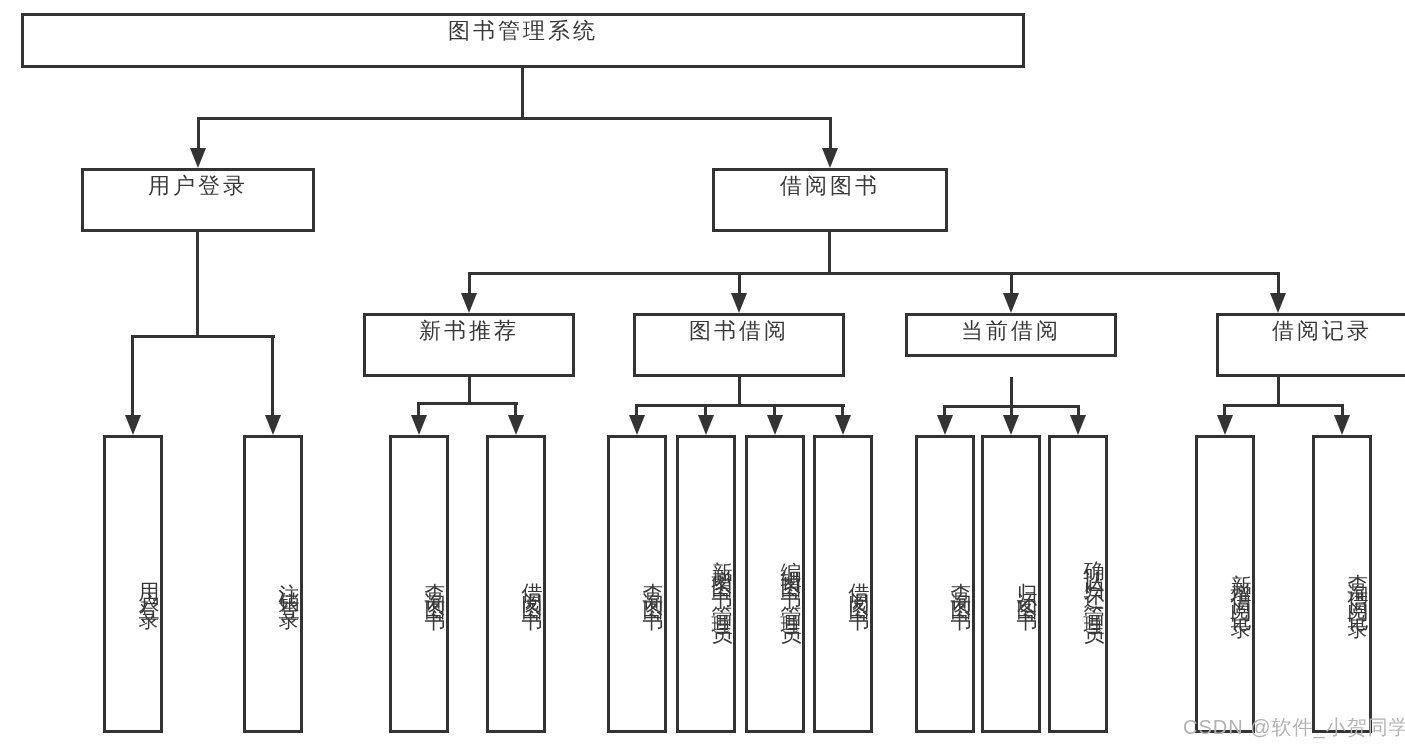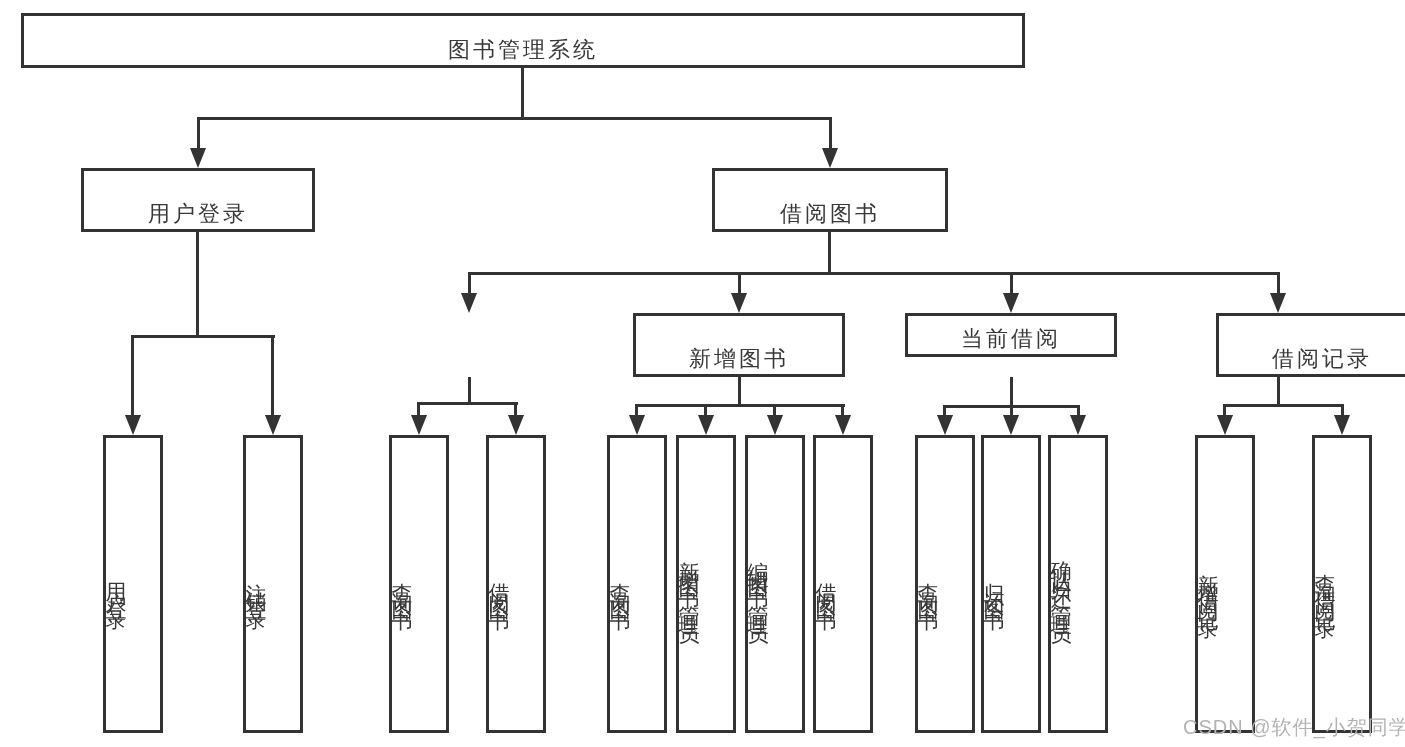--- a/index.html
+++ b/index.html
@@ -10,7 +10,7 @@
   .canvas{position:relative;width:1405px;height:747px;background:var(--background);overflow:hidden;}
   .box{
     position:absolute;box-sizing:border-box;border:3px solid var(--line);
-    background:var(--background);display:flex;align-items:flex-end;justify-content:center;
+    background:var(--background);display:flex;align-items:flex-start;justify-content:center;
     color:var(--text);
   }
   .h-box{font-size:22px;letter-spacing:3px;}

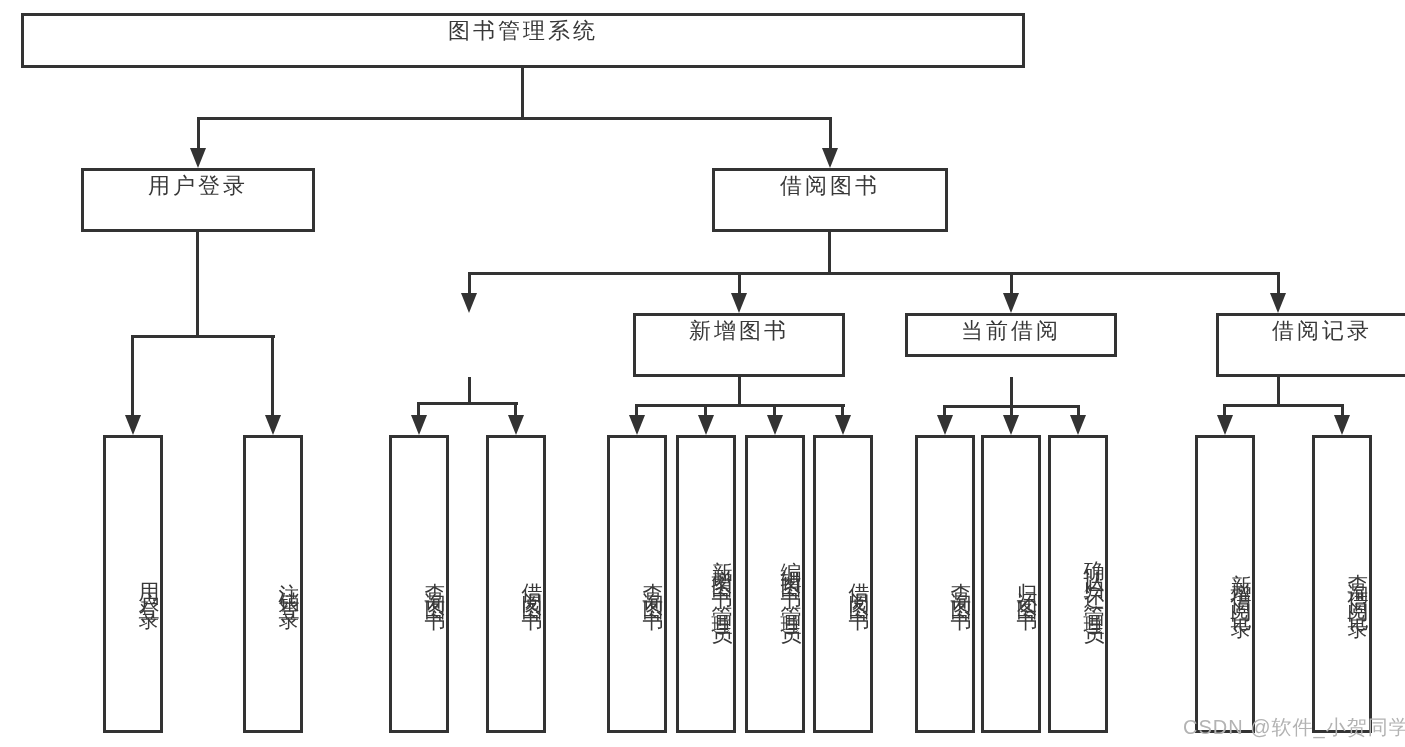--- a/index.html
+++ b/index.html
@@ -68,6 +68,9 @@
   <div class="arrow" style="left:1003px;top:293px"></div>
   <div class="arrow" style="left:1270px;top:293px"></div>
 
+  <div class="box h-box" style="left:363px;top:313px;width:212px;height:64px">
+    <span>新书推荐</span>
+  </div>
   <div class="box h-box" style="left:633px;top:313px;width:212px;height:64px">
     <span>新增图书</span>
   </div>

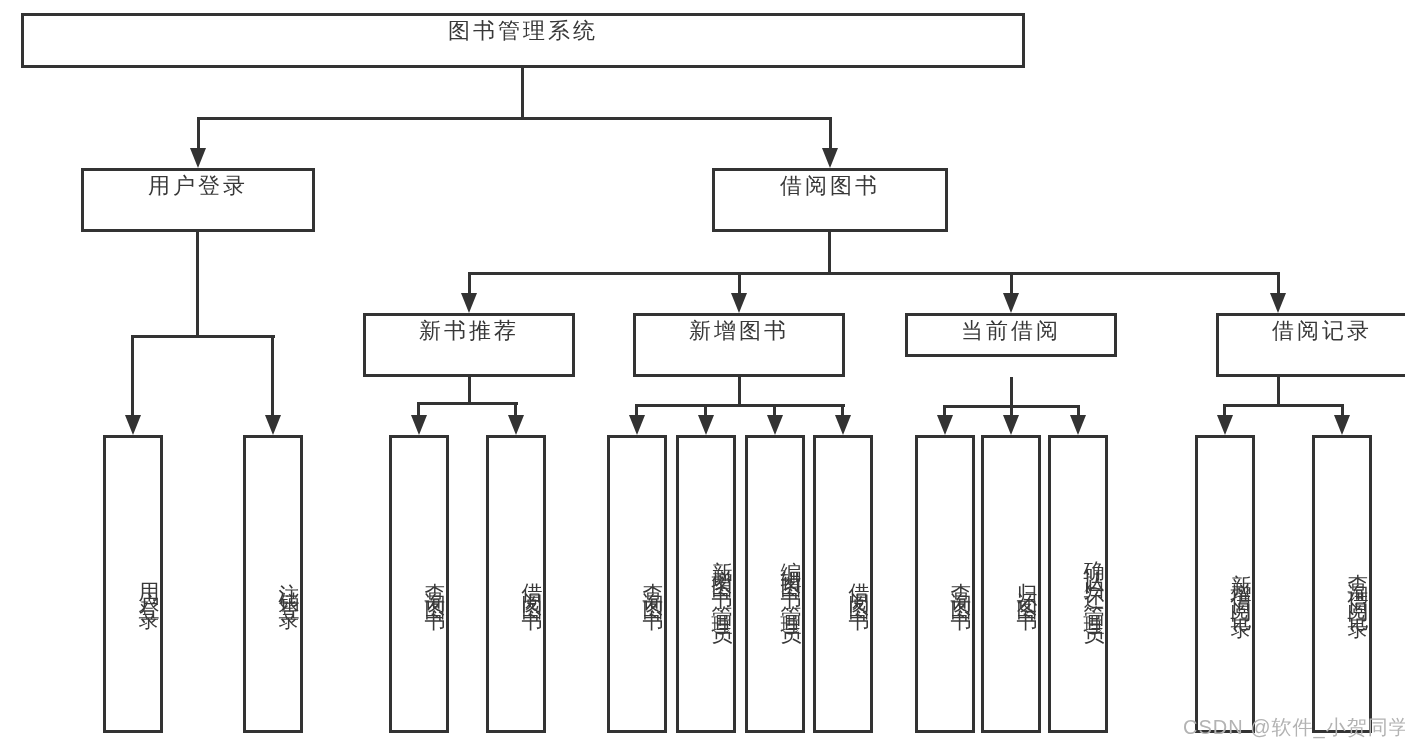--- a/index.html
+++ b/index.html
@@ -72,7 +72,7 @@
     <span>新书推荐</span>
   </div>
   <div class="box h-box" style="left:633px;top:313px;width:212px;height:64px">
-    <span>新增图书</span>
+    <span>图书借阅</span>
   </div>
   <div class="box h-box" style="left:905px;top:313px;width:212px;height:44px">
     <span>当前借阅</span>

